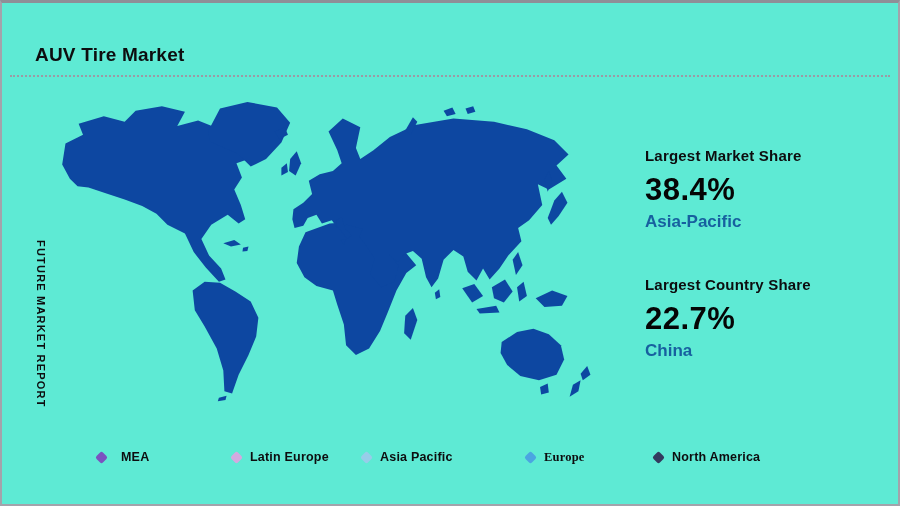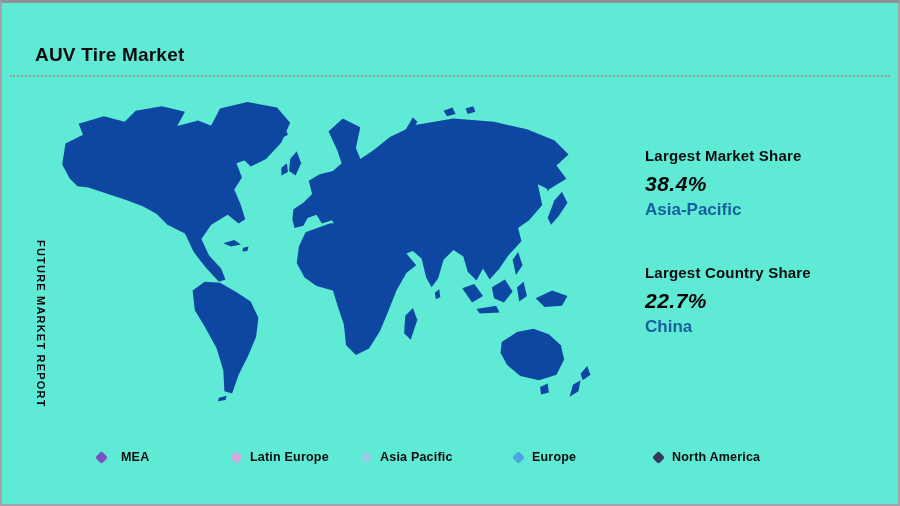--- a/index.html
+++ b/index.html
@@ -35,7 +35,7 @@
   .map-wrap svg{display:block;width:100%;height:100%;}
   .stats{position:absolute;left:643px;top:144px;width:240px;}
   .stat-label{font-size:15px;font-weight:700;color:#0d0d0f;letter-spacing:0.2px;}
-  .stat-value{font-size:21px;font-weight:800;color:#050505;margin-top:8px;letter-spacing:0.5px;font-style:italic;}
+  .stat-value{font-size:31px;font-weight:800;color:#050505;margin-top:8px;letter-spacing:0.5px;}
   .stat-region{font-size:17px;font-weight:700;color:#17609f;margin-top:4px;}
   .stat-block + .stat-block{margin-top:44px;}
   .legend{position:absolute;left:0;top:447px;width:900px;height:20px;}

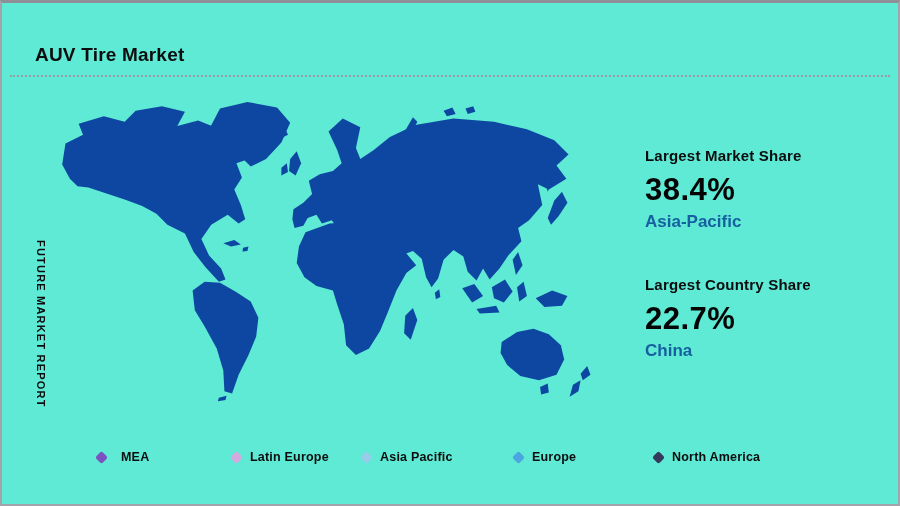--- a/index.html
+++ b/index.html
@@ -44,7 +44,7 @@
     width:9px;height:9px;transform:rotate(45deg);border-radius:2px;flex:0 0 auto;
   }
   .legend-label{font-size:12.5px;font-weight:700;color:#0d0d0f;letter-spacing:0.2px;}
-  .li-0{left:95px;gap:15px;} .li-1{left:230px;} .li-2{left:360px;} .li-3{left:512px;} .li-4{left:652px;}
+  .li-0{left:95px;gap:15px;} .li-1{left:230px;} .li-2{left:360px;} .li-3{left:524px;font-family:Liberation Serif, serif;} .li-4{left:652px;}
 </style>
 </head>
 <body>

